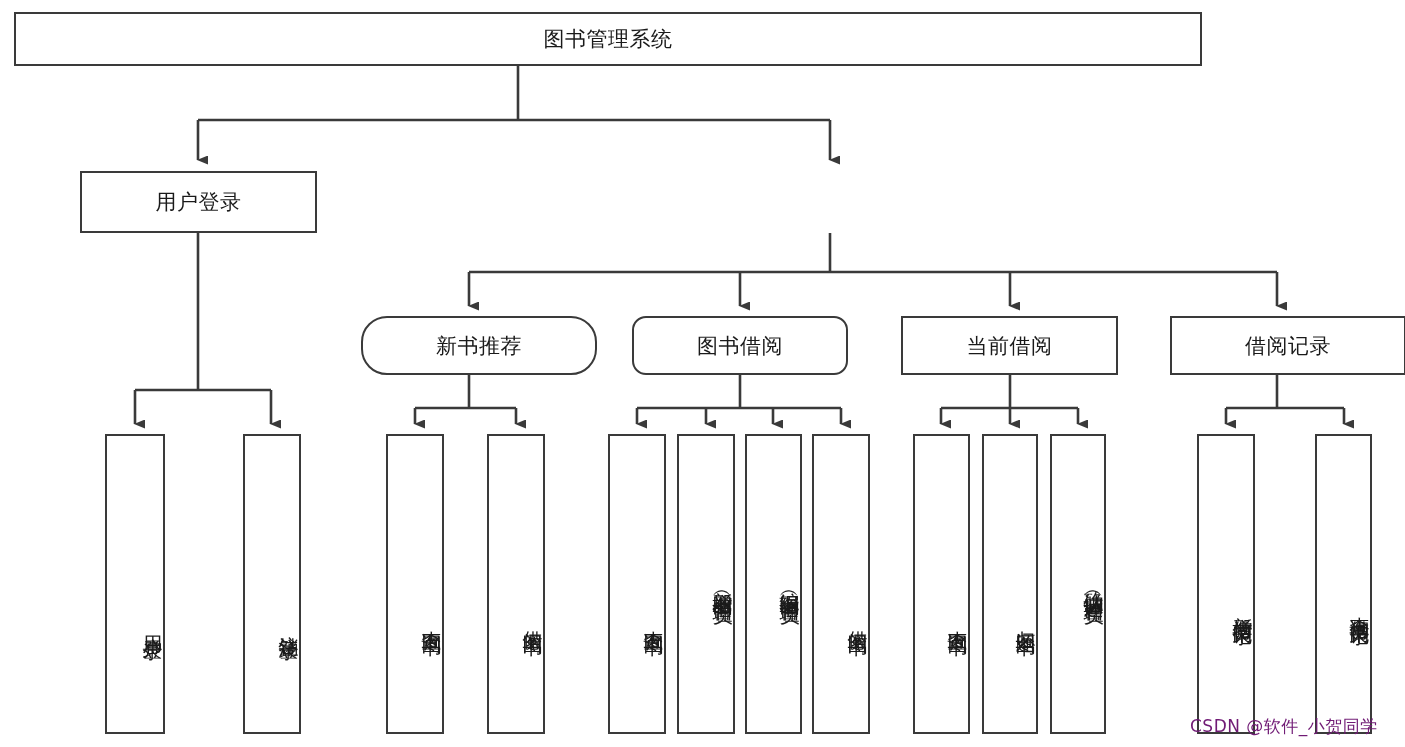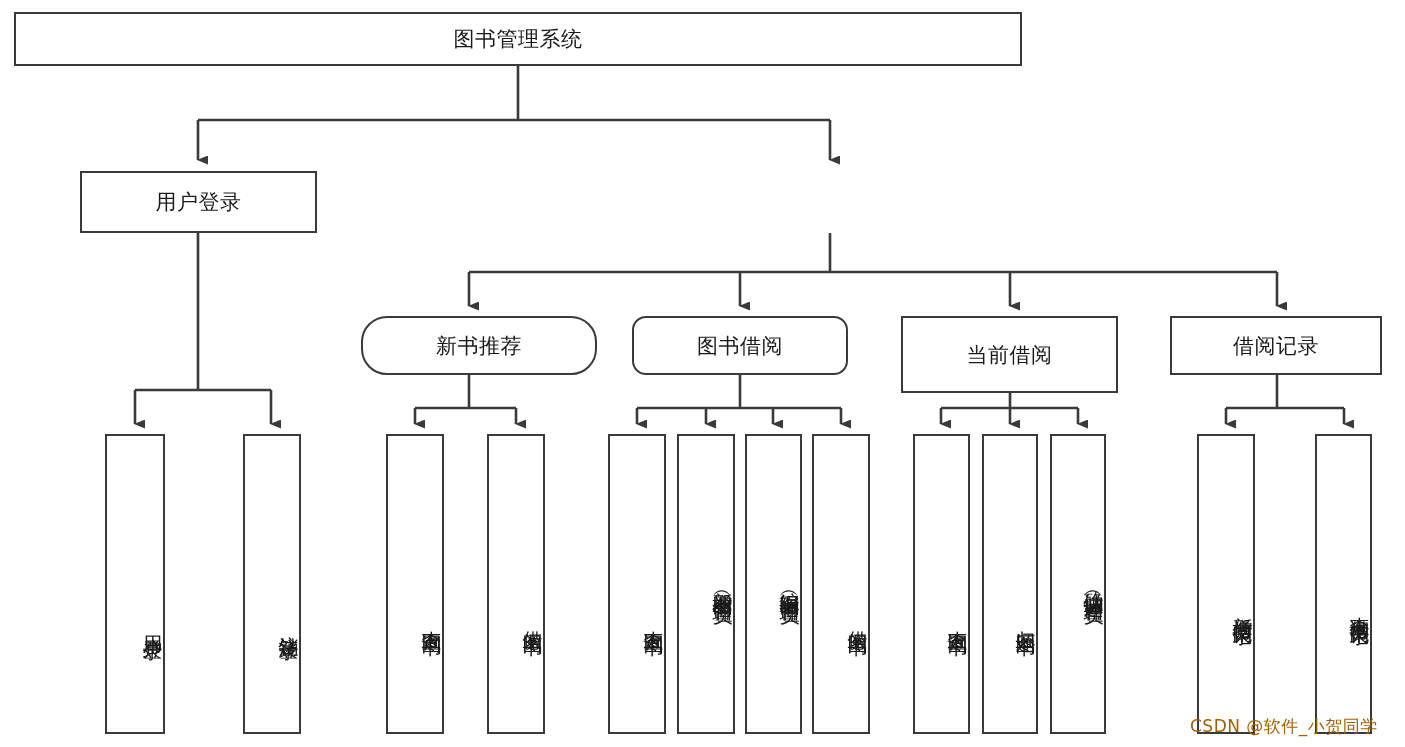--- a/index.html
+++ b/index.html
@@ -120,7 +120,7 @@
     </g>
   </svg>
 
-  <div class="node horiz node-title" style="left:14px; top:12px; width:1008px; height:54px;">图书管理系统</div>
+  <div class="node horiz node-title" style="left:14px; top:12px; width:1188px; height:54px;">图书管理系统</div>
 
   <div class="node horiz" style="left:80px; top:171px; width:237px; height:62px;">用户登录</div>
 

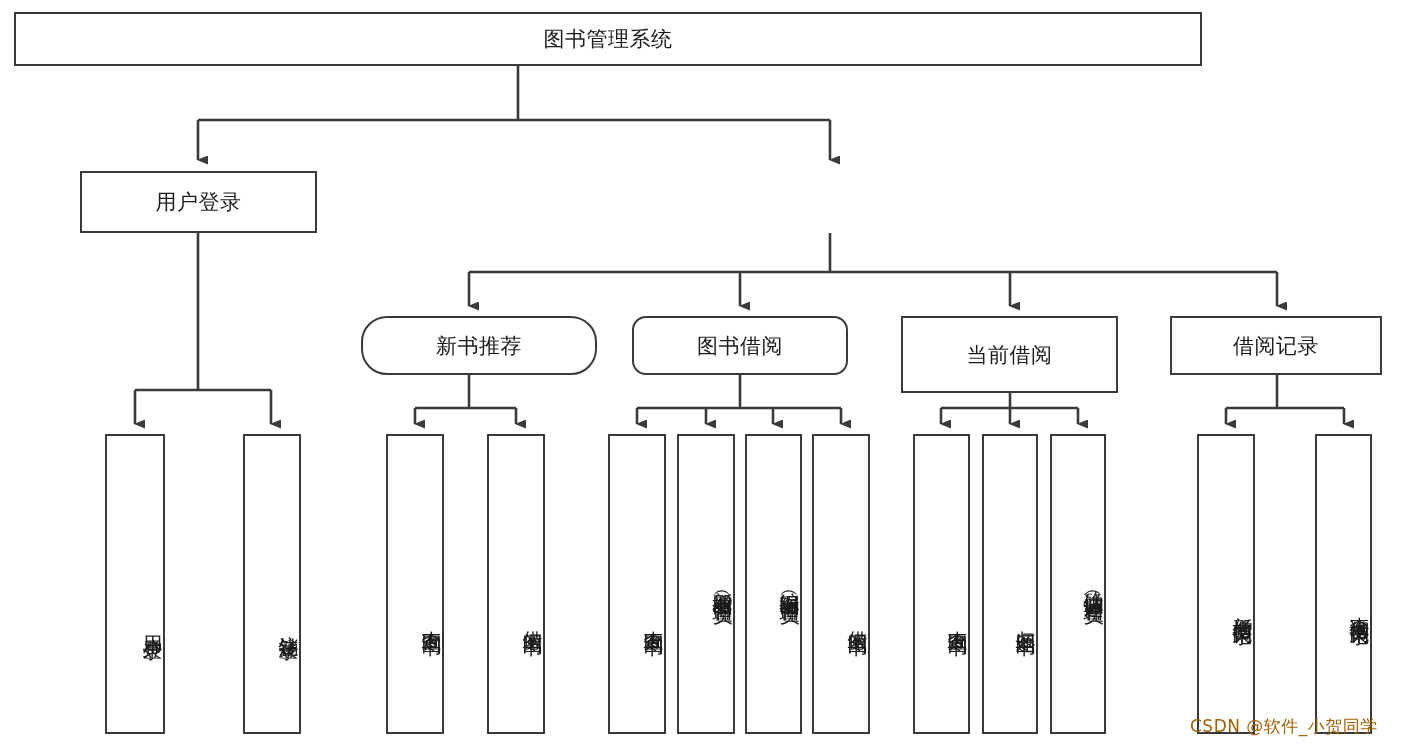--- a/index.html
+++ b/index.html
@@ -129,7 +129,7 @@
 
   <div class="node horiz" style="left:632px; top:316px; width:216px; height:59px;border-radius:14px;">图书借阅</div>
 
-  <div class="node horiz" style="left:901px; top:316px; width:217px; height:77px;">当前借阅</div>
+  <div class="node horiz" style="left:901px; top:316px; width:217px; height:59px;">当前借阅</div>
 
   <div class="node horiz" style="left:1170px; top:316px; width:212px; height:59px;">借阅记录</div>
 

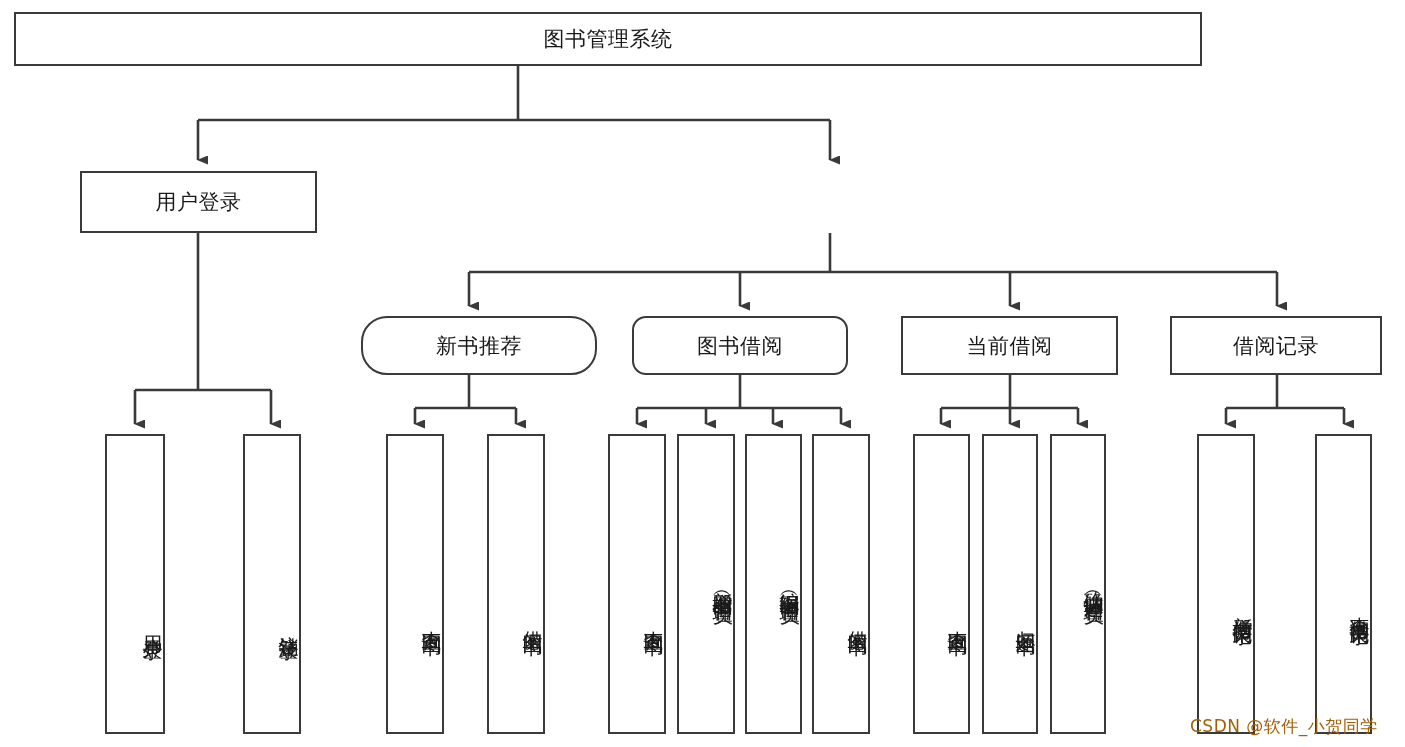--- a/index.html
+++ b/index.html
@@ -131,7 +131,7 @@
 
   <div class="node horiz" style="left:901px; top:316px; width:217px; height:59px;">当前借阅</div>
 
-  <div class="node horiz" style="left:1170px; top:316px; width:212px; height:59px;">借阅记录</div>
+  <div class="node horiz" style="left:1170px; top:316px; width:236px; height:59px;">借阅记录</div>
 
   <div class="node vert" style="left:105px; top:434px; width:60px; height:300px; padding-top:84px;">用户登录</div>
 

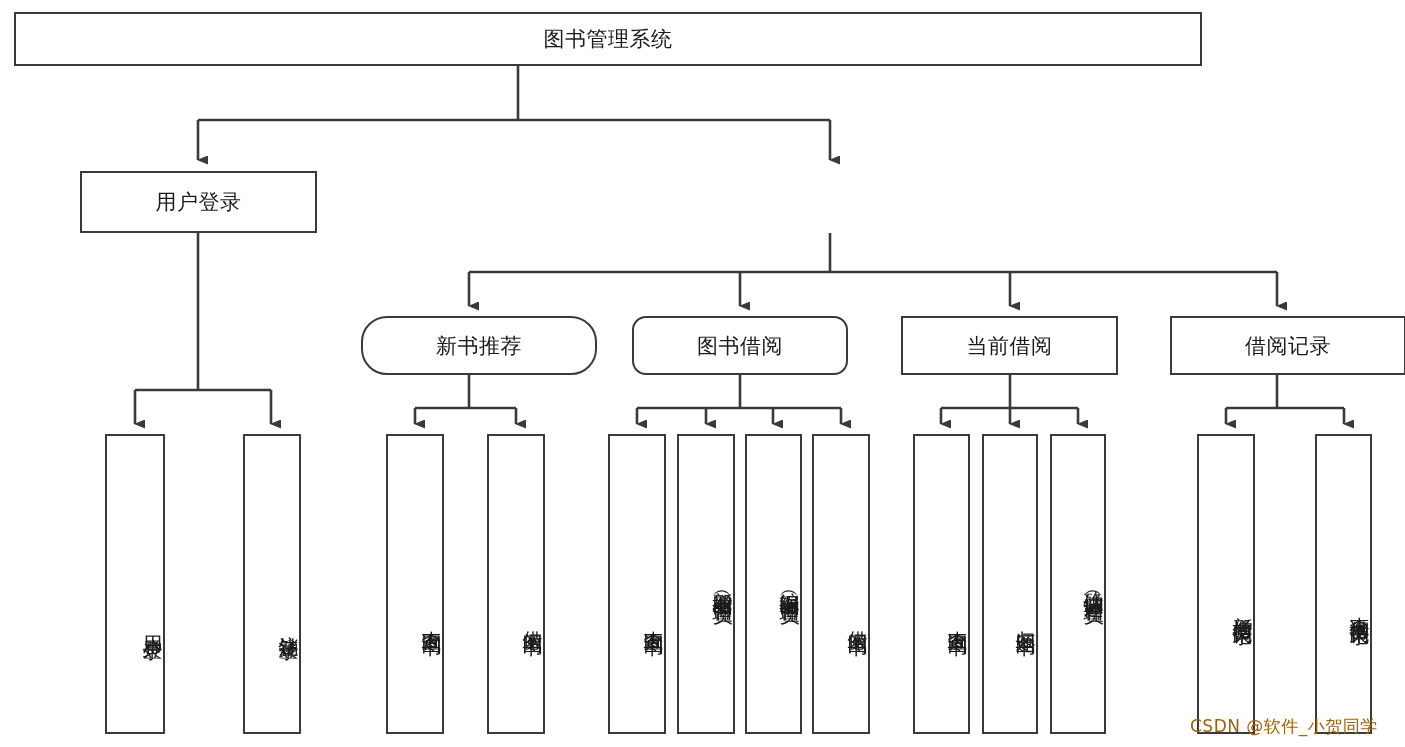--- a/index.html
+++ b/index.html
@@ -60,7 +60,7 @@
   .watermark {
     position: absolute;
     font-size: 17px;
-    color: #a16207;
+    color: #701a75;
     white-space: nowrap;
     letter-spacing: 0.5px;
   }

